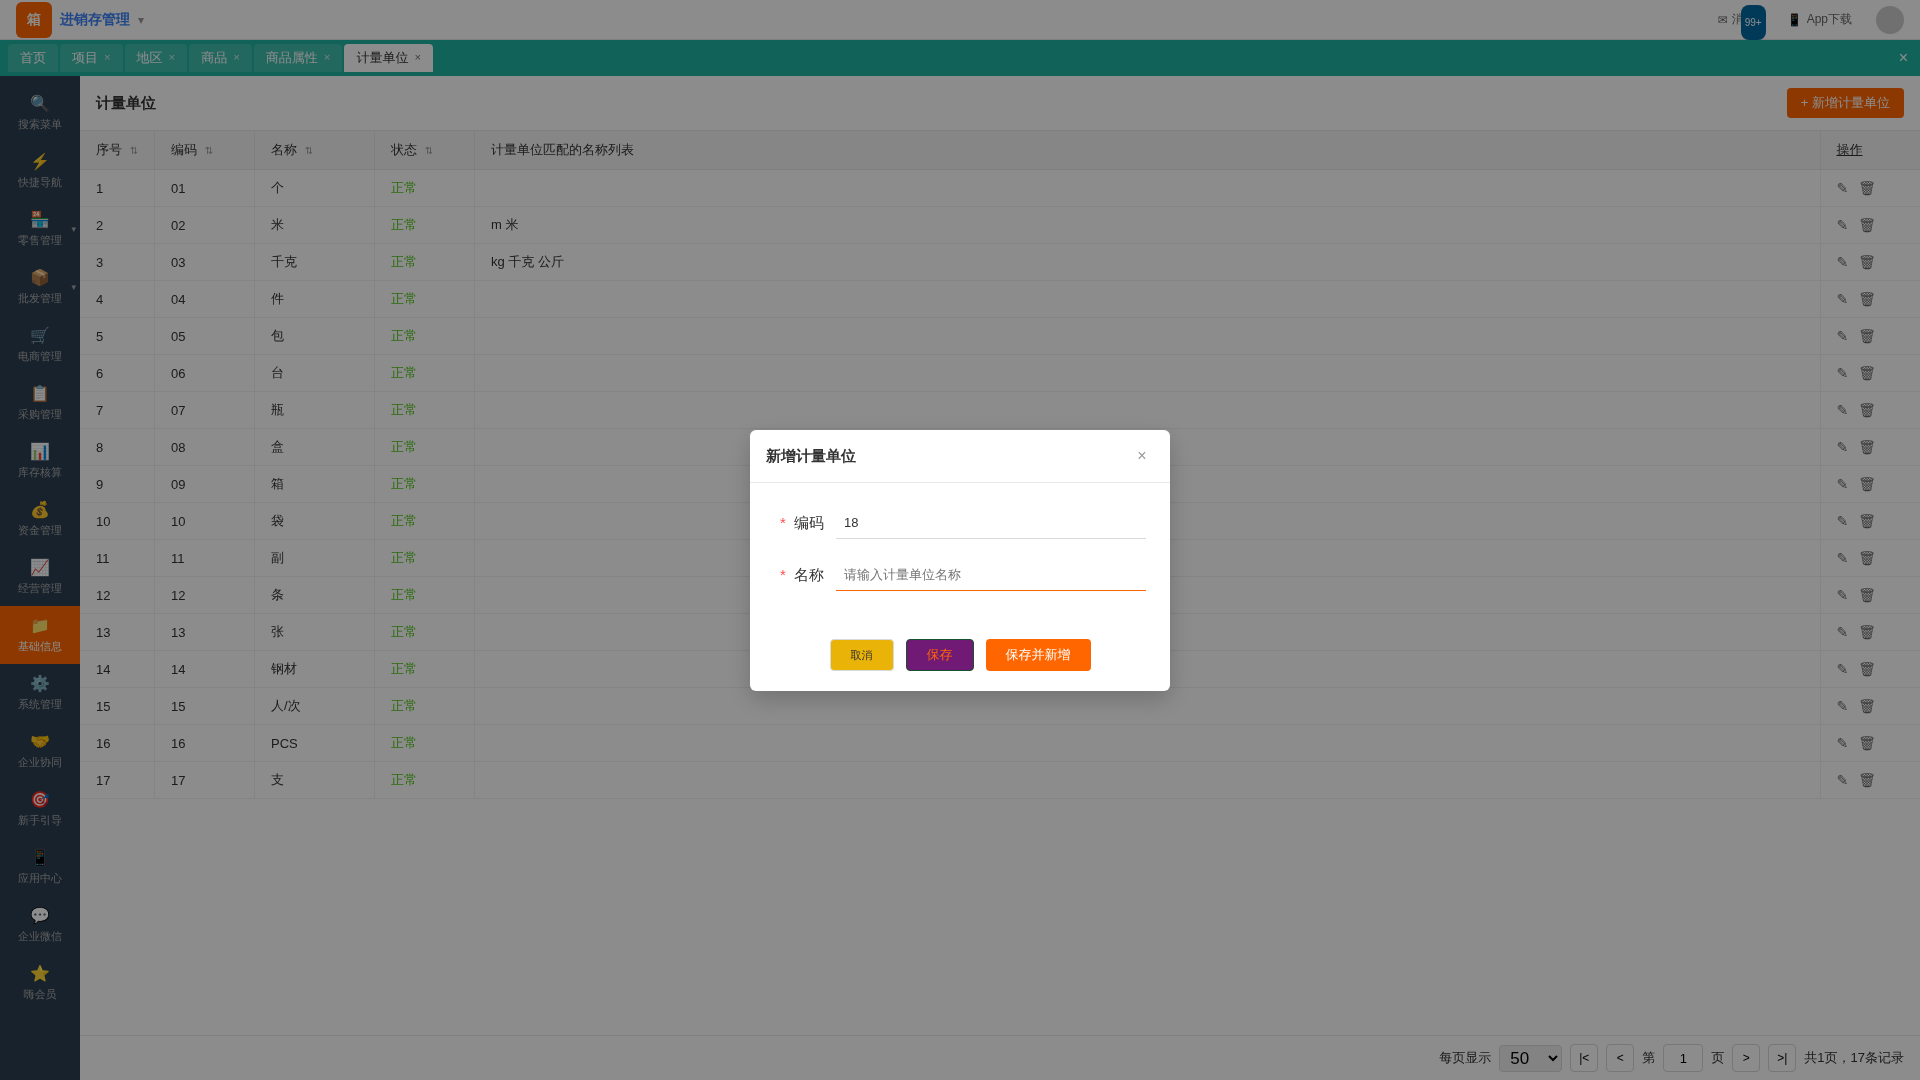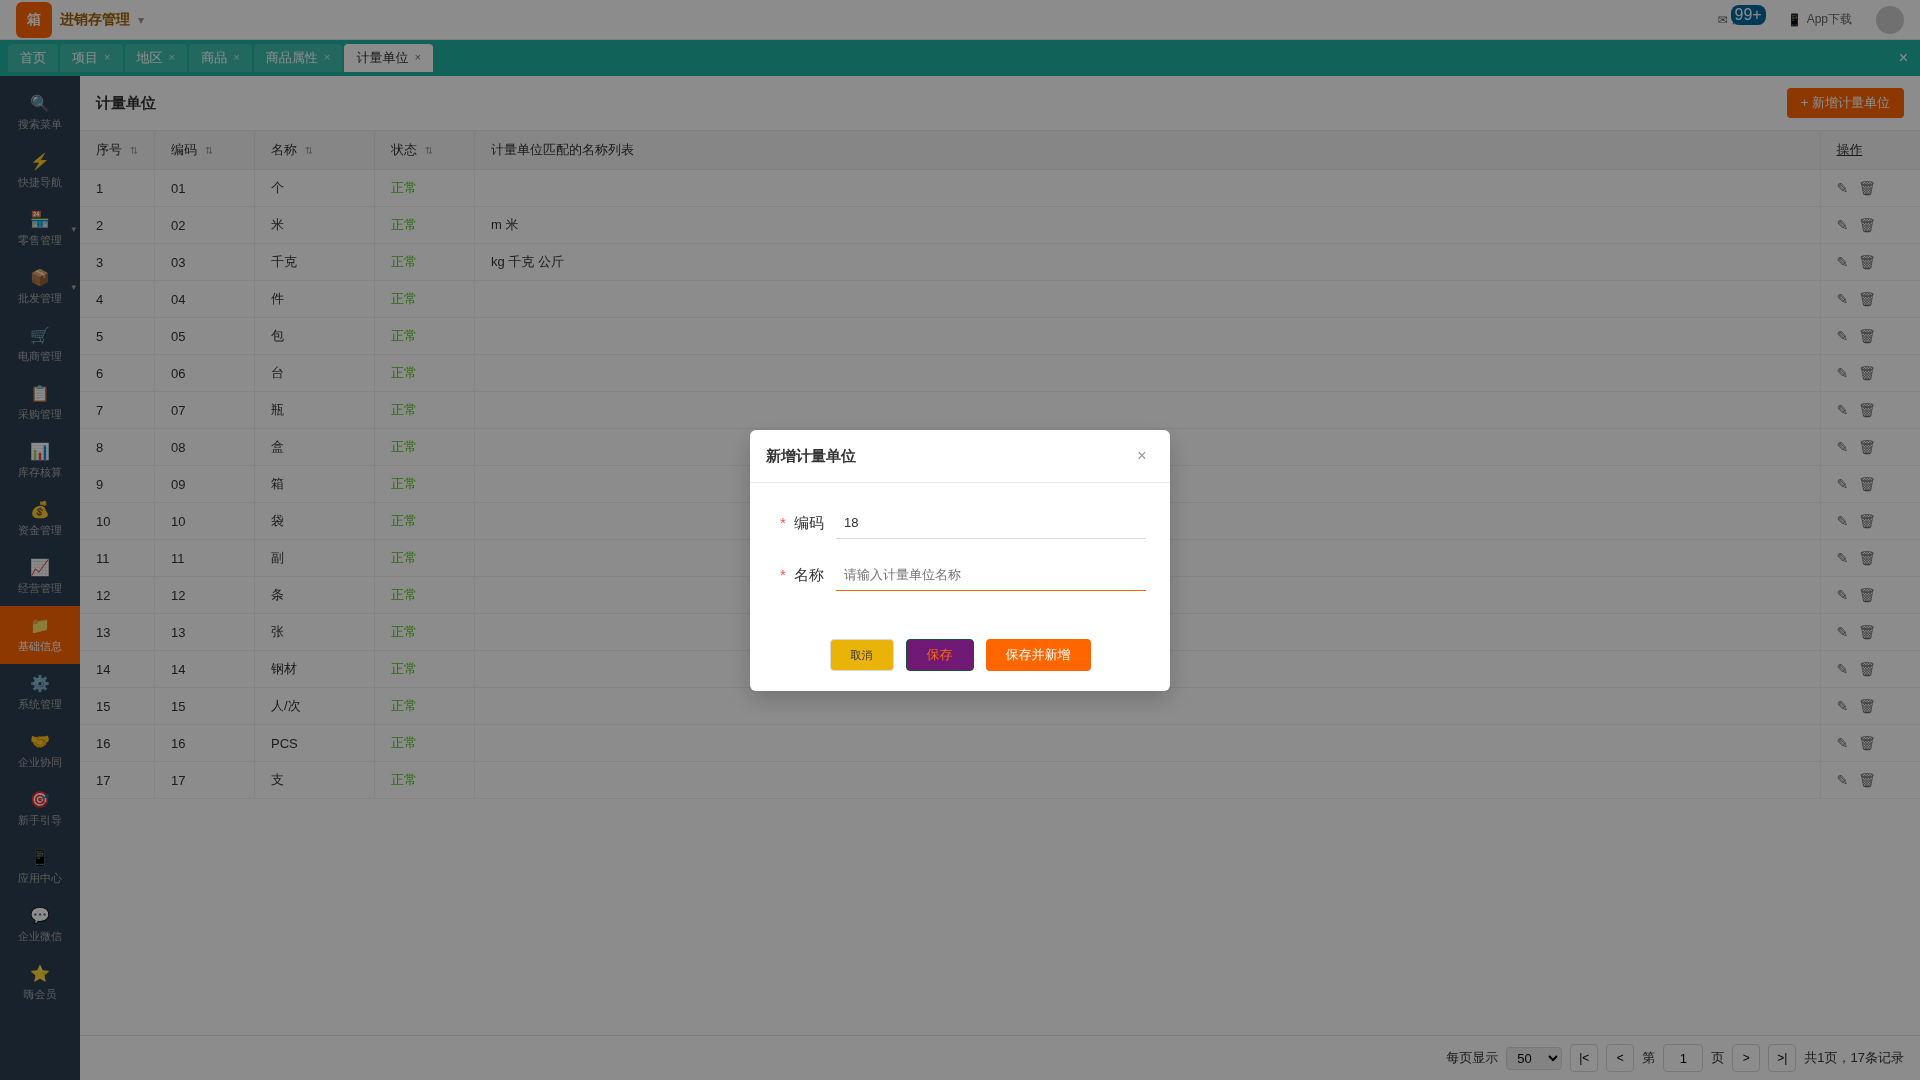--- a/index.html
+++ b/index.html
@@ -32,7 +32,7 @@
       font-weight: bold;
       font-size: 14px;
     }
-    .logo-text { font-size: 14px; font-weight: bold; color: #a16207; }
+    .logo-text { font-size: 14px; font-weight: bold; color: #3b82f6; }
     .header-right {
       display: flex;
       align-items: center;

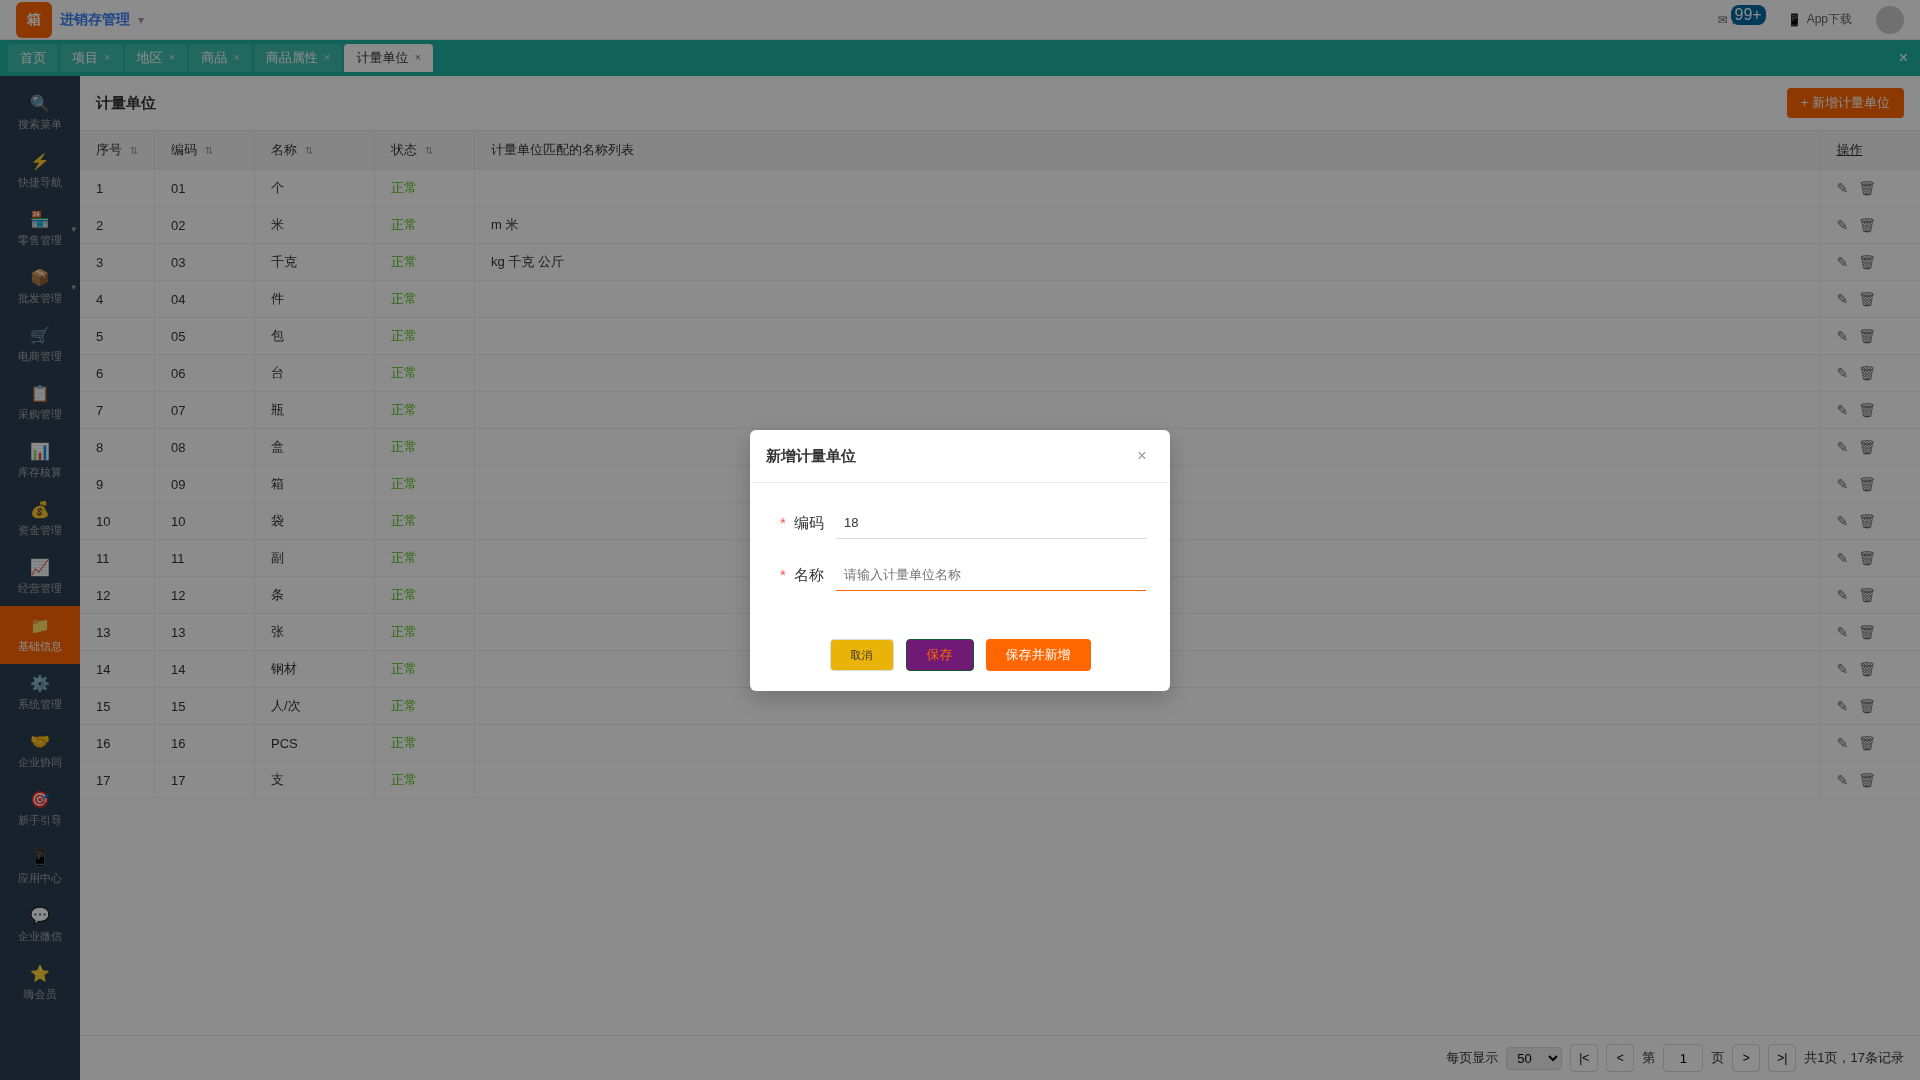--- a/index.html
+++ b/index.html
@@ -55,9 +55,9 @@
       right: -2px;
       background: #0369a1;
       color: white;
-      font-size: 16px;
+      font-size: 10px;
       border-radius: 8px;
-      padding: 1px 4px;
+      padding: 12px 4px;
       min-width: 16px;
       text-align: center;
     }

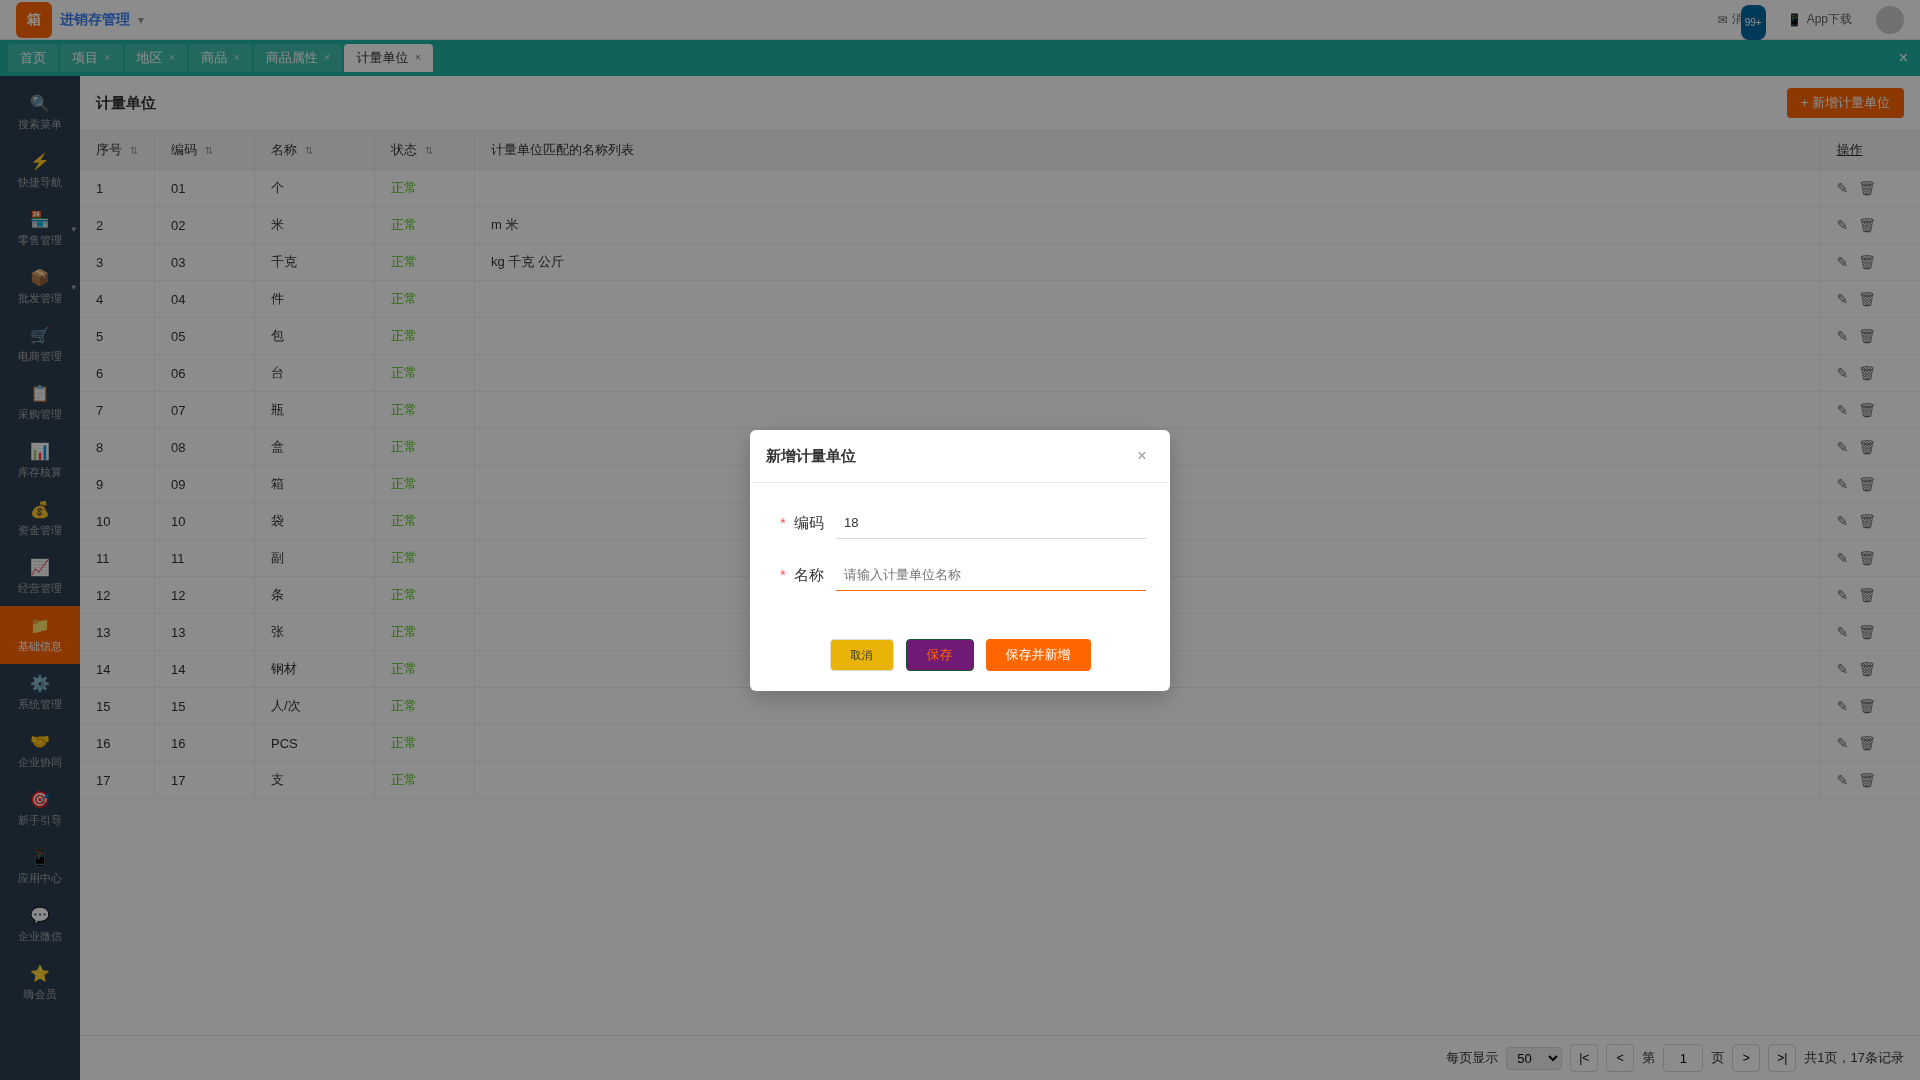--- a/index.html
+++ b/index.html
@@ -246,7 +246,7 @@
       border: 1px solid #d9d9d9;
       border-radius: 4px;
       padding: 2px 6px;
-      font-size: 13px;
+      font-size: 17px;
     }
     .page-btn {
       width: 28px;

